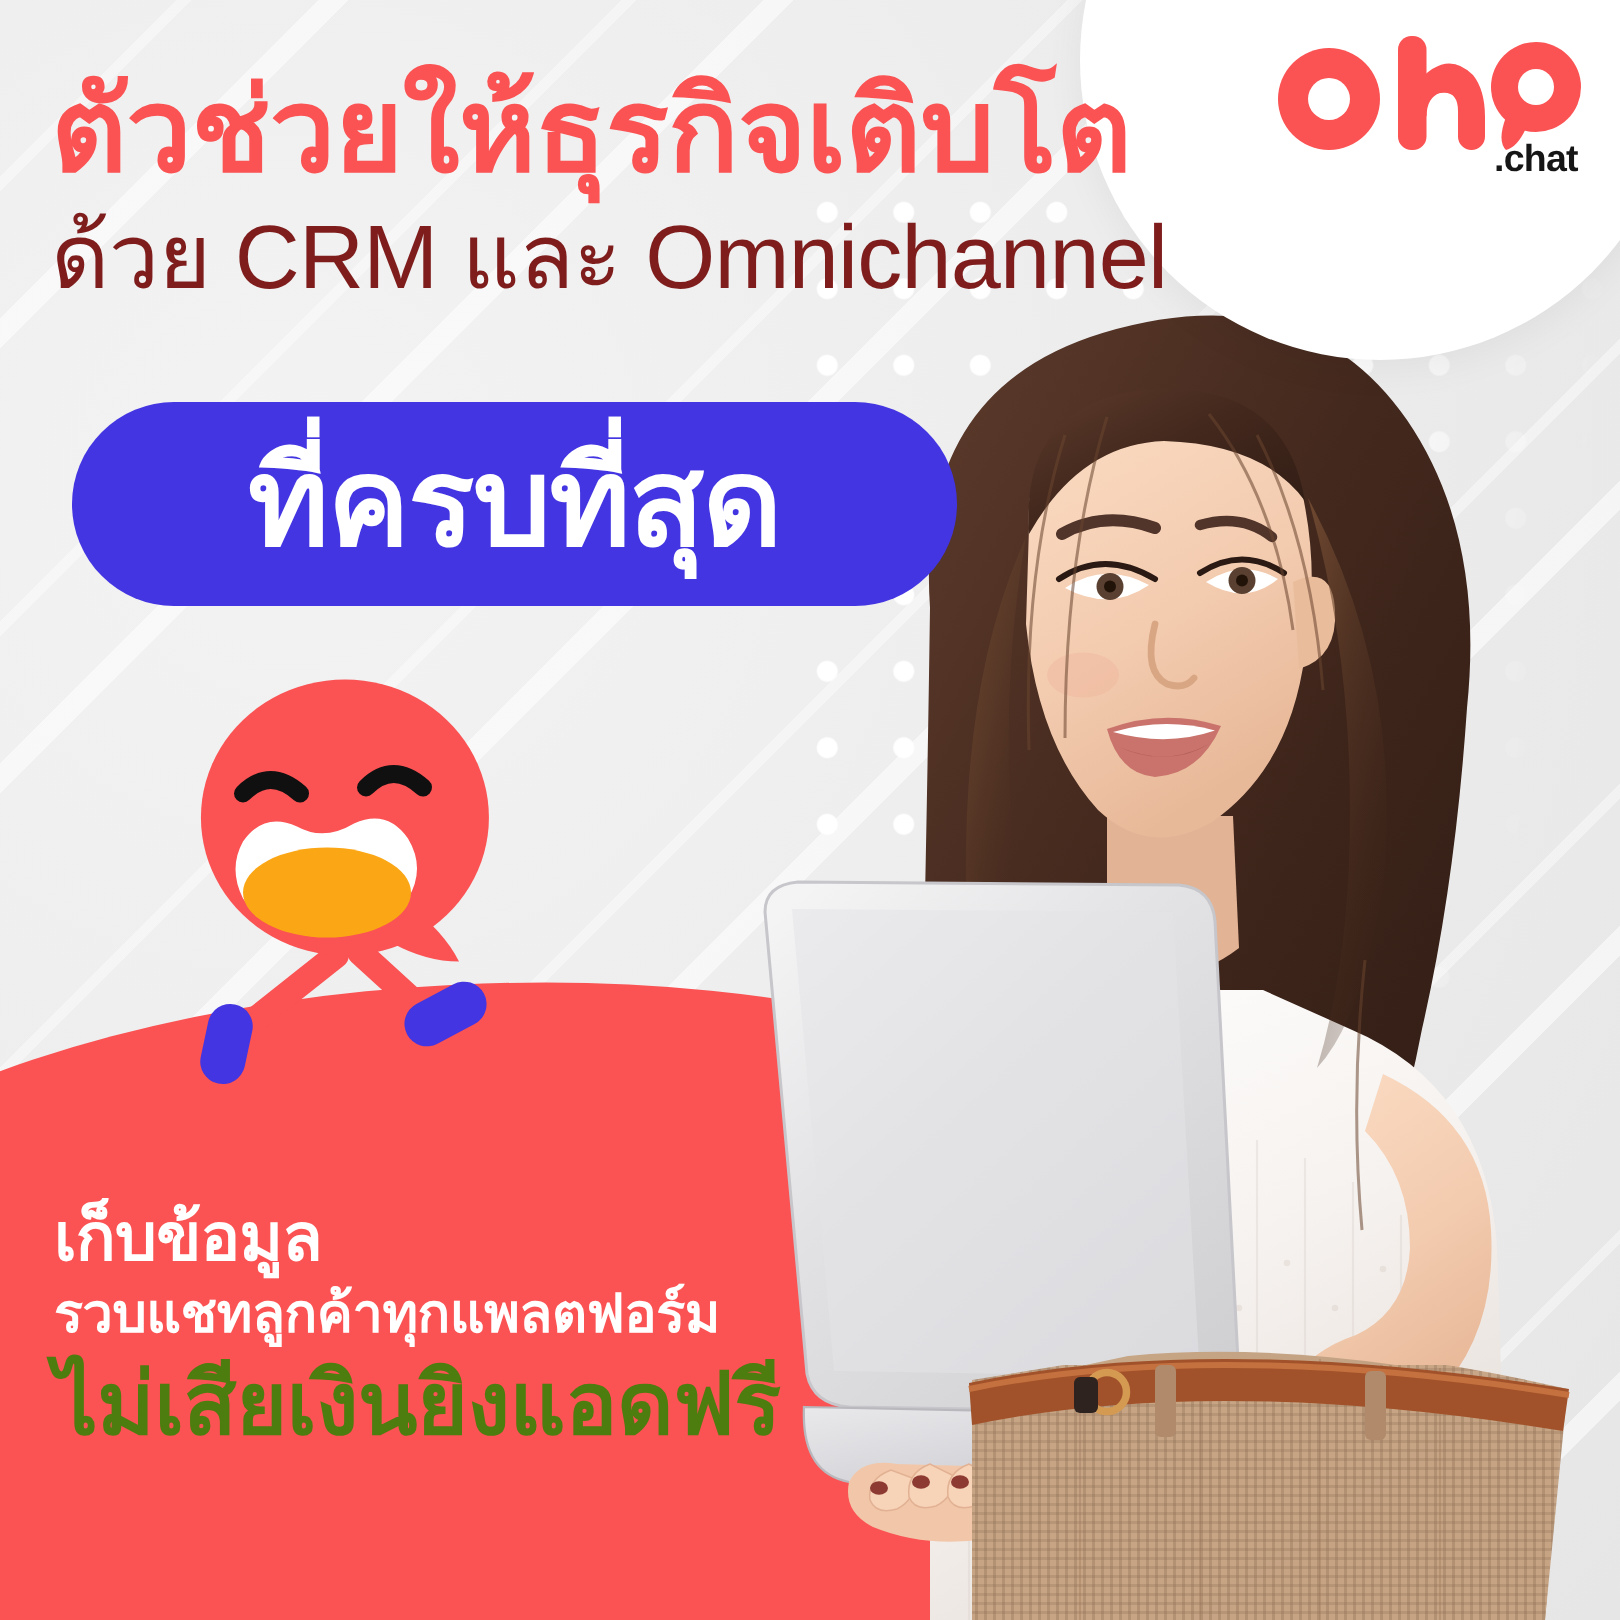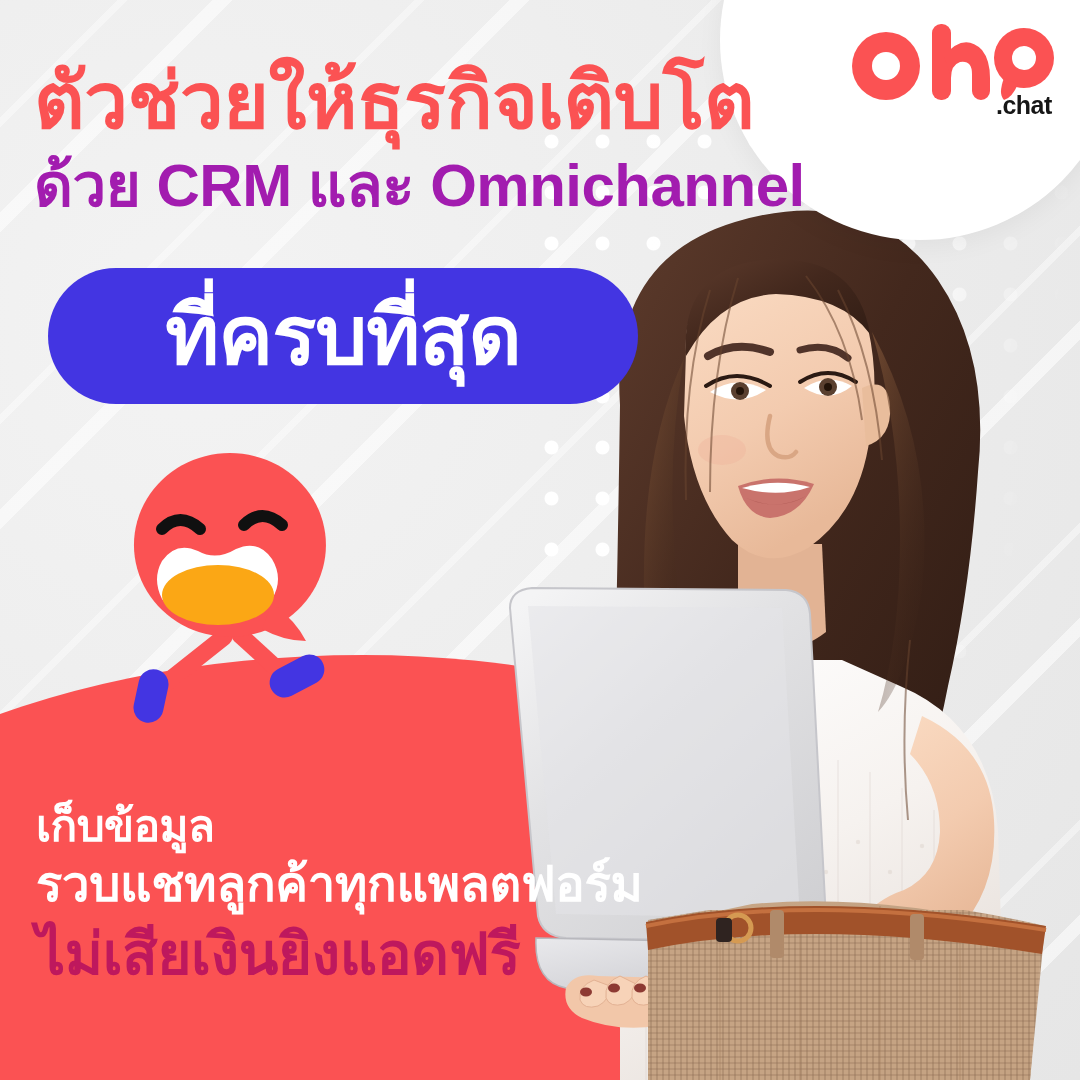--- a/index.html
+++ b/index.html
@@ -78,7 +78,6 @@
     position:absolute;
     left:34px; top:44px;
     width:820px;
-    margin-top:14px;
   }
   .h-line1{
     color:#fb5253;

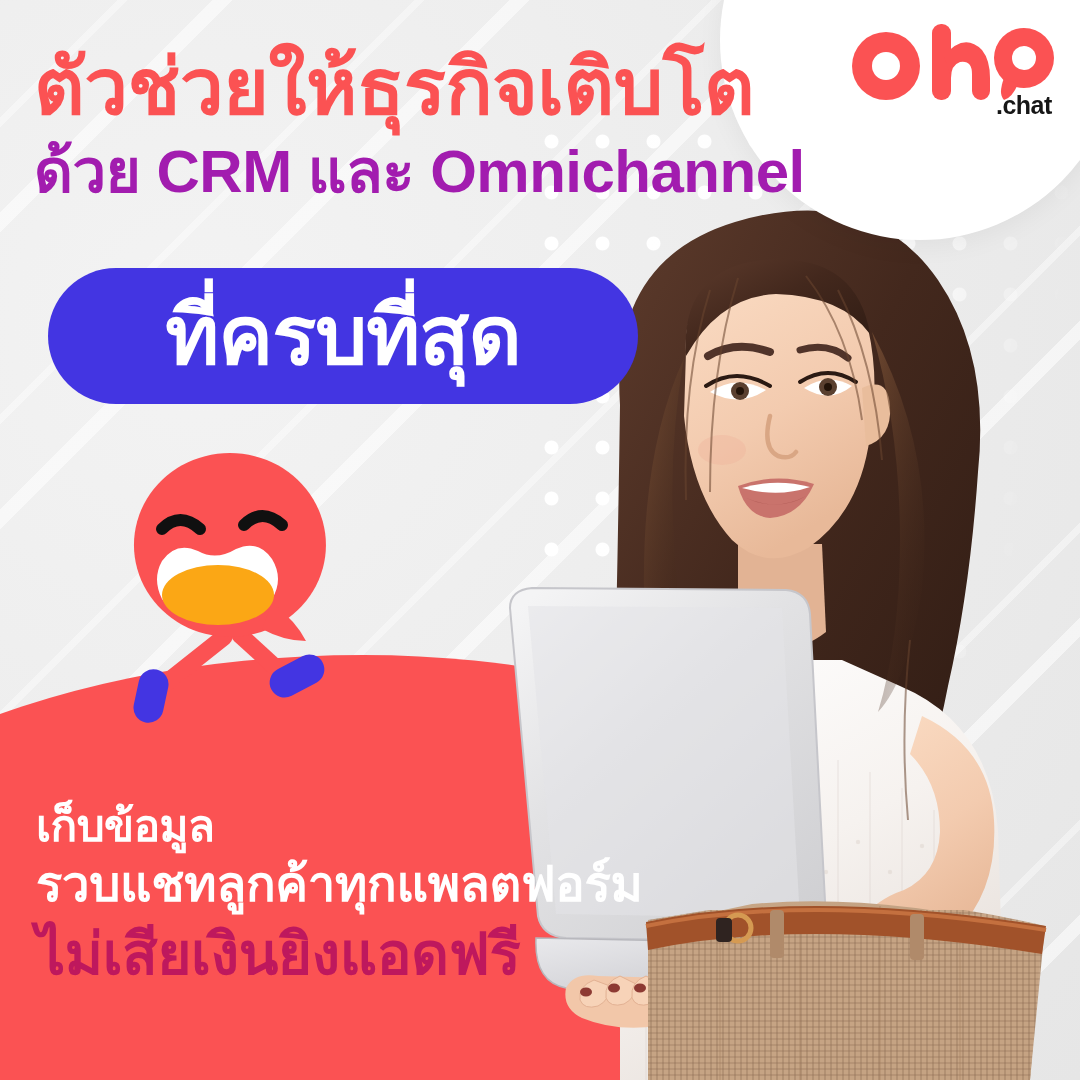--- a/index.html
+++ b/index.html
@@ -88,9 +88,9 @@
     white-space:nowrap;
   }
   .h-line2{
-    color:#a21caf;
+    color:#7f1d1d;
     font-size:60px;
-    font-weight:700;
+    font-weight:400;
     line-height:1.18;
     letter-spacing:-0.5px;
     margin-top:6px;

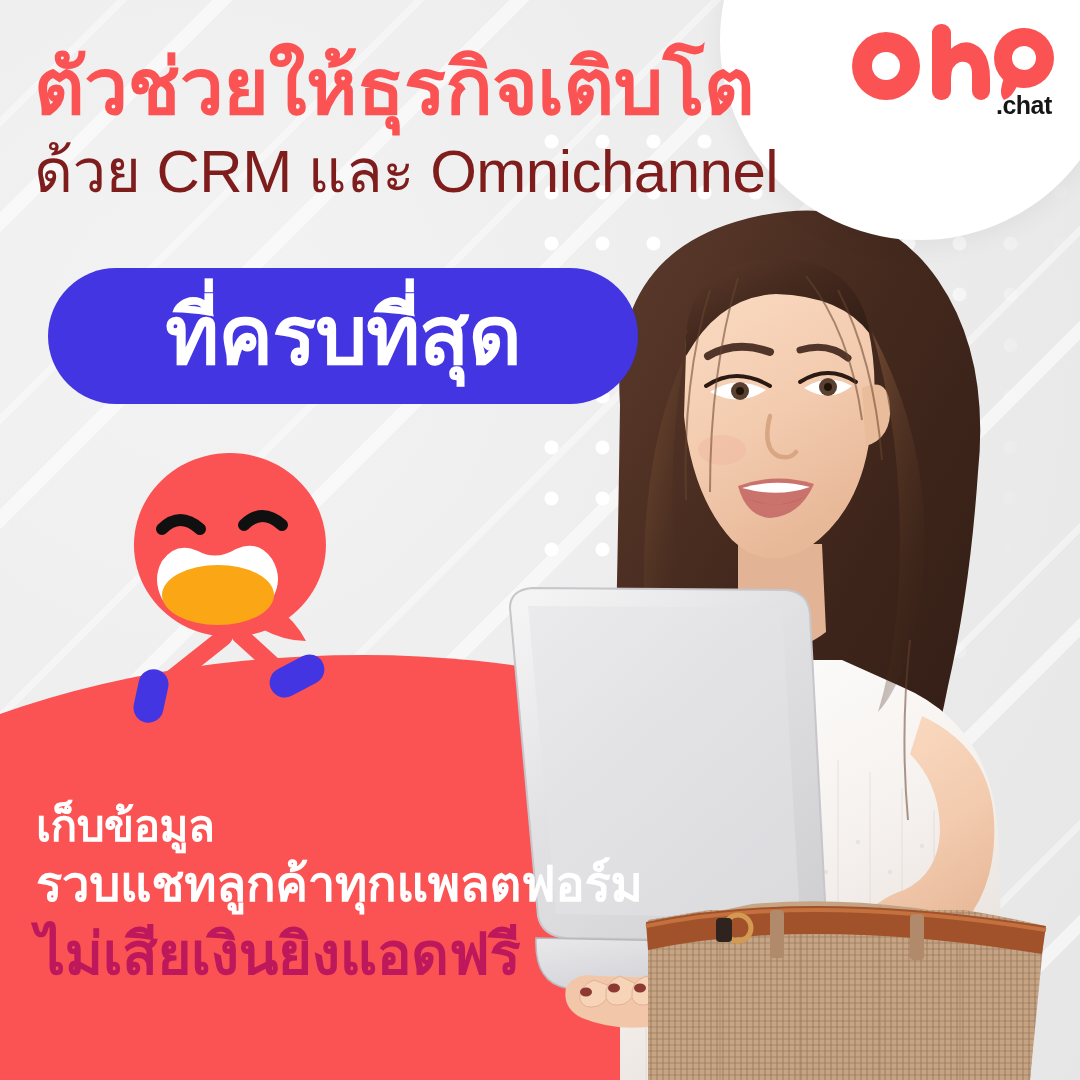--- a/index.html
+++ b/index.html
@@ -151,7 +151,7 @@
   }
   .b-line2{
     color:#ffffff;
-    font-size:49px;
+    font-size:36px;
     font-weight:700;
     line-height:1.3;
     letter-spacing:-0.3px;

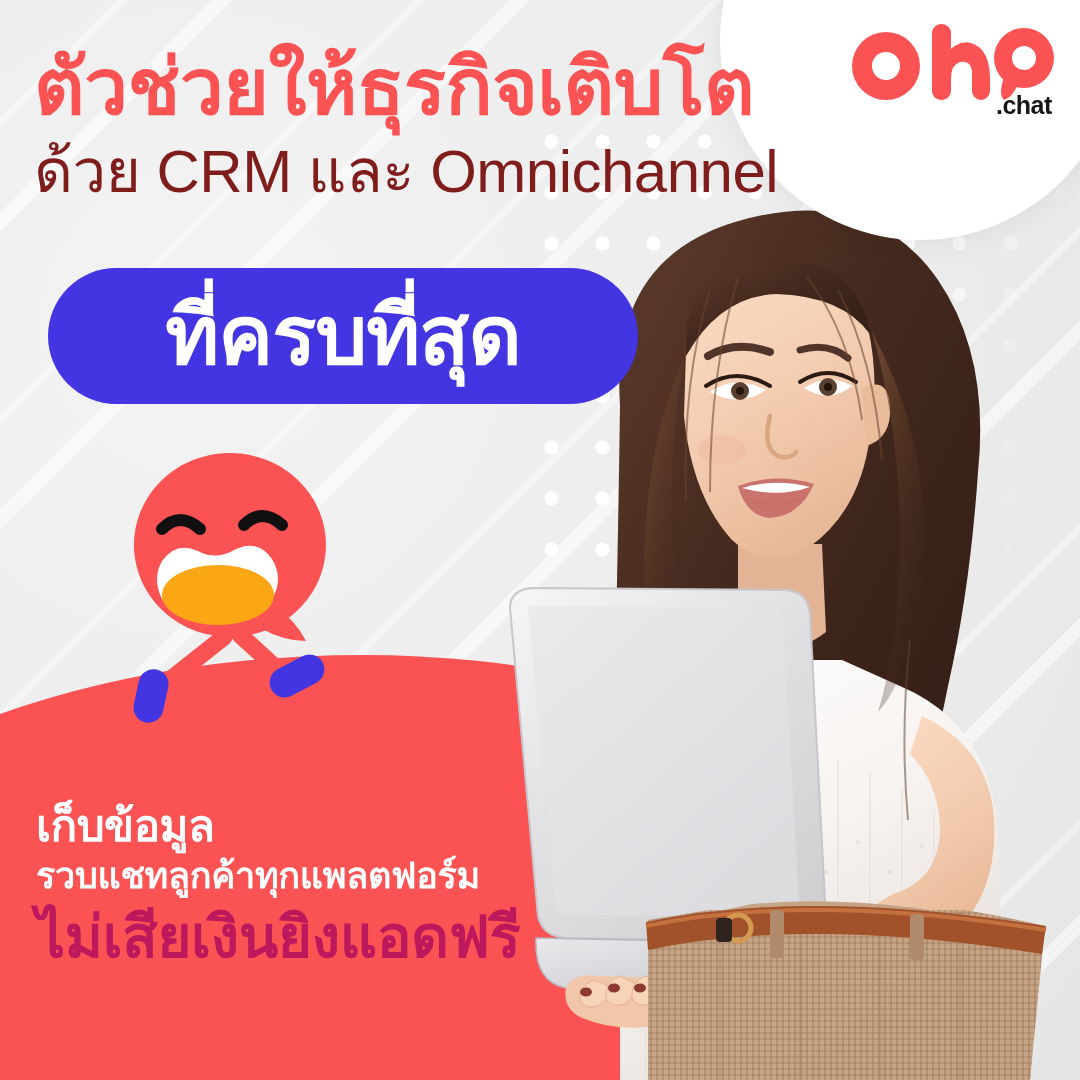--- a/index.html
+++ b/index.html
@@ -159,7 +159,7 @@
     white-space:nowrap;
   }
   .b-line3{
-    color:#be185d;
+    color:#4d7c0f;
     font-size:58px;
     font-weight:800;
     line-height:1.22;

